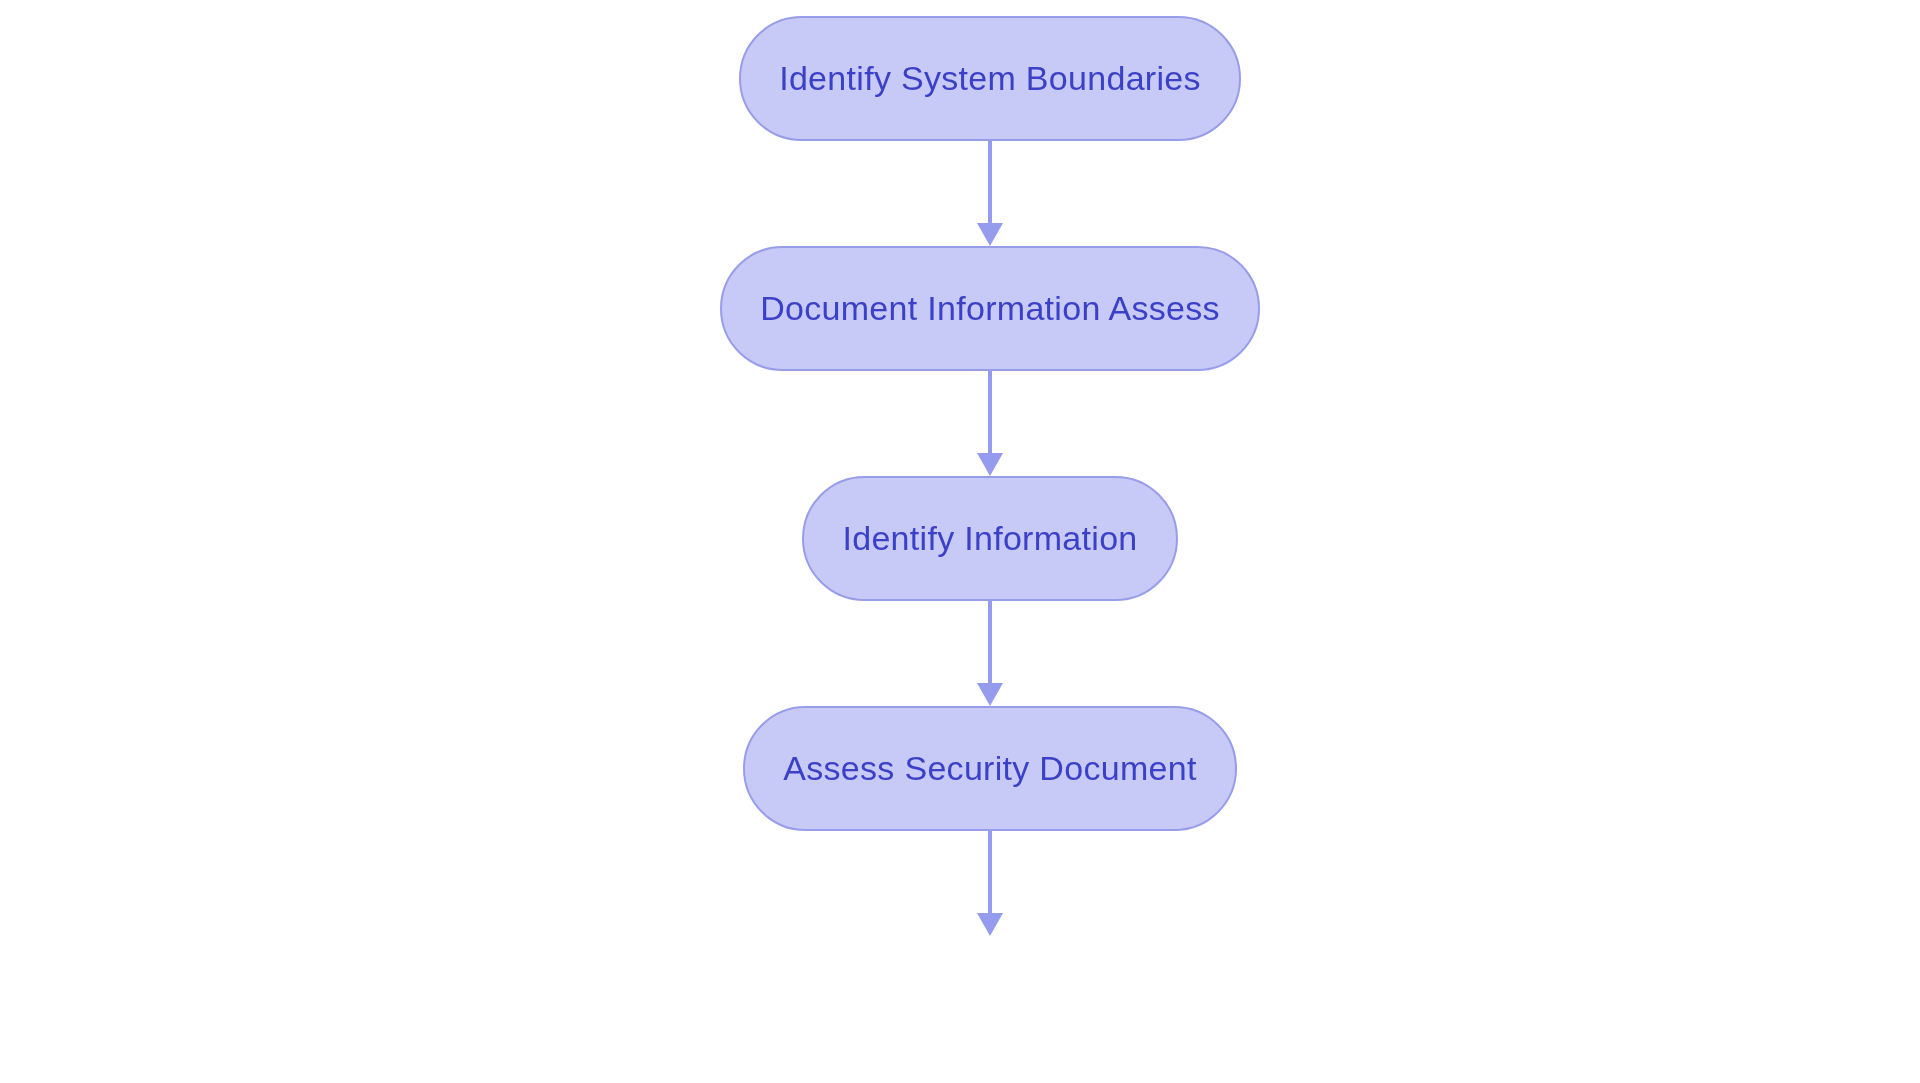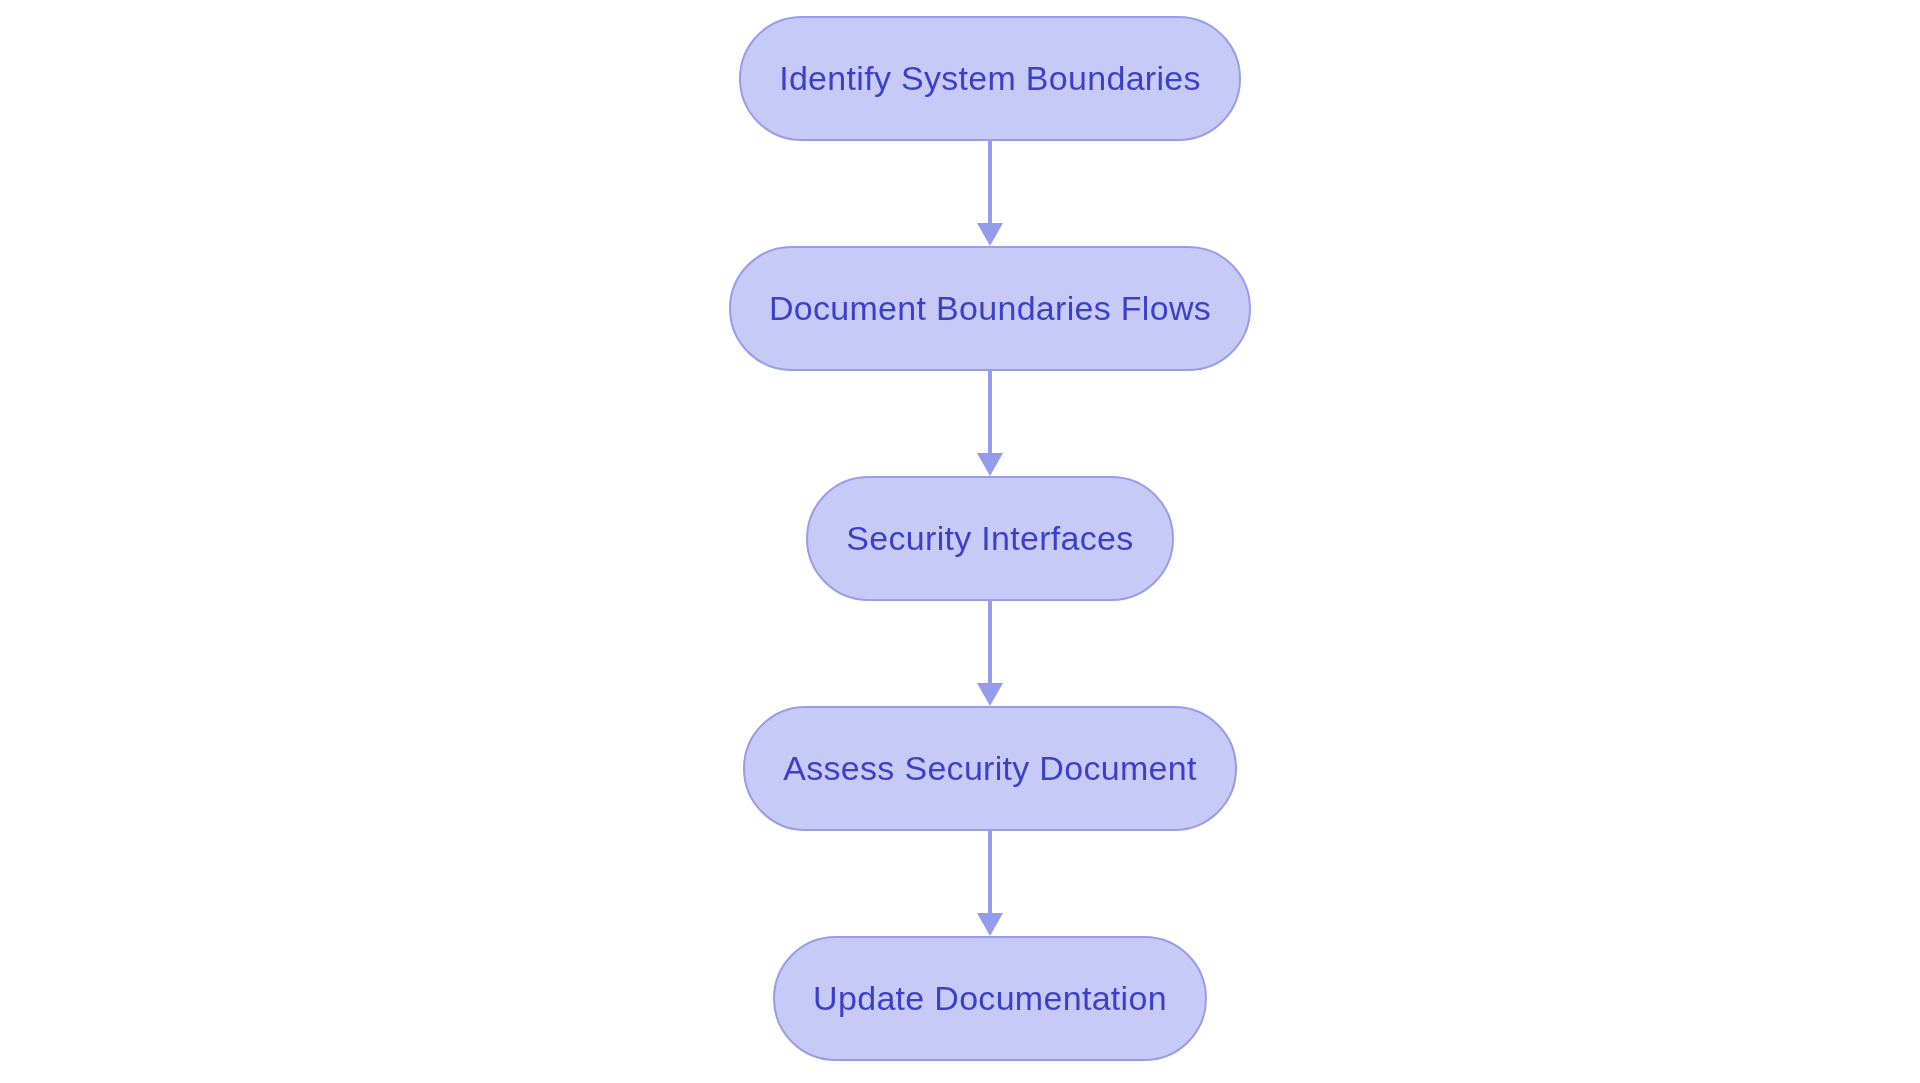--- a/index.html
+++ b/index.html
@@ -82,7 +82,7 @@
       <div class="head"></div>
     </div>
     <div class="node">
-      <span class="node-label">Document Boundaries Flows</span>
+      <span class="node-label">Document Information Assess</span>
     </div>
     <div class="connector">
       <div class="line"></div>

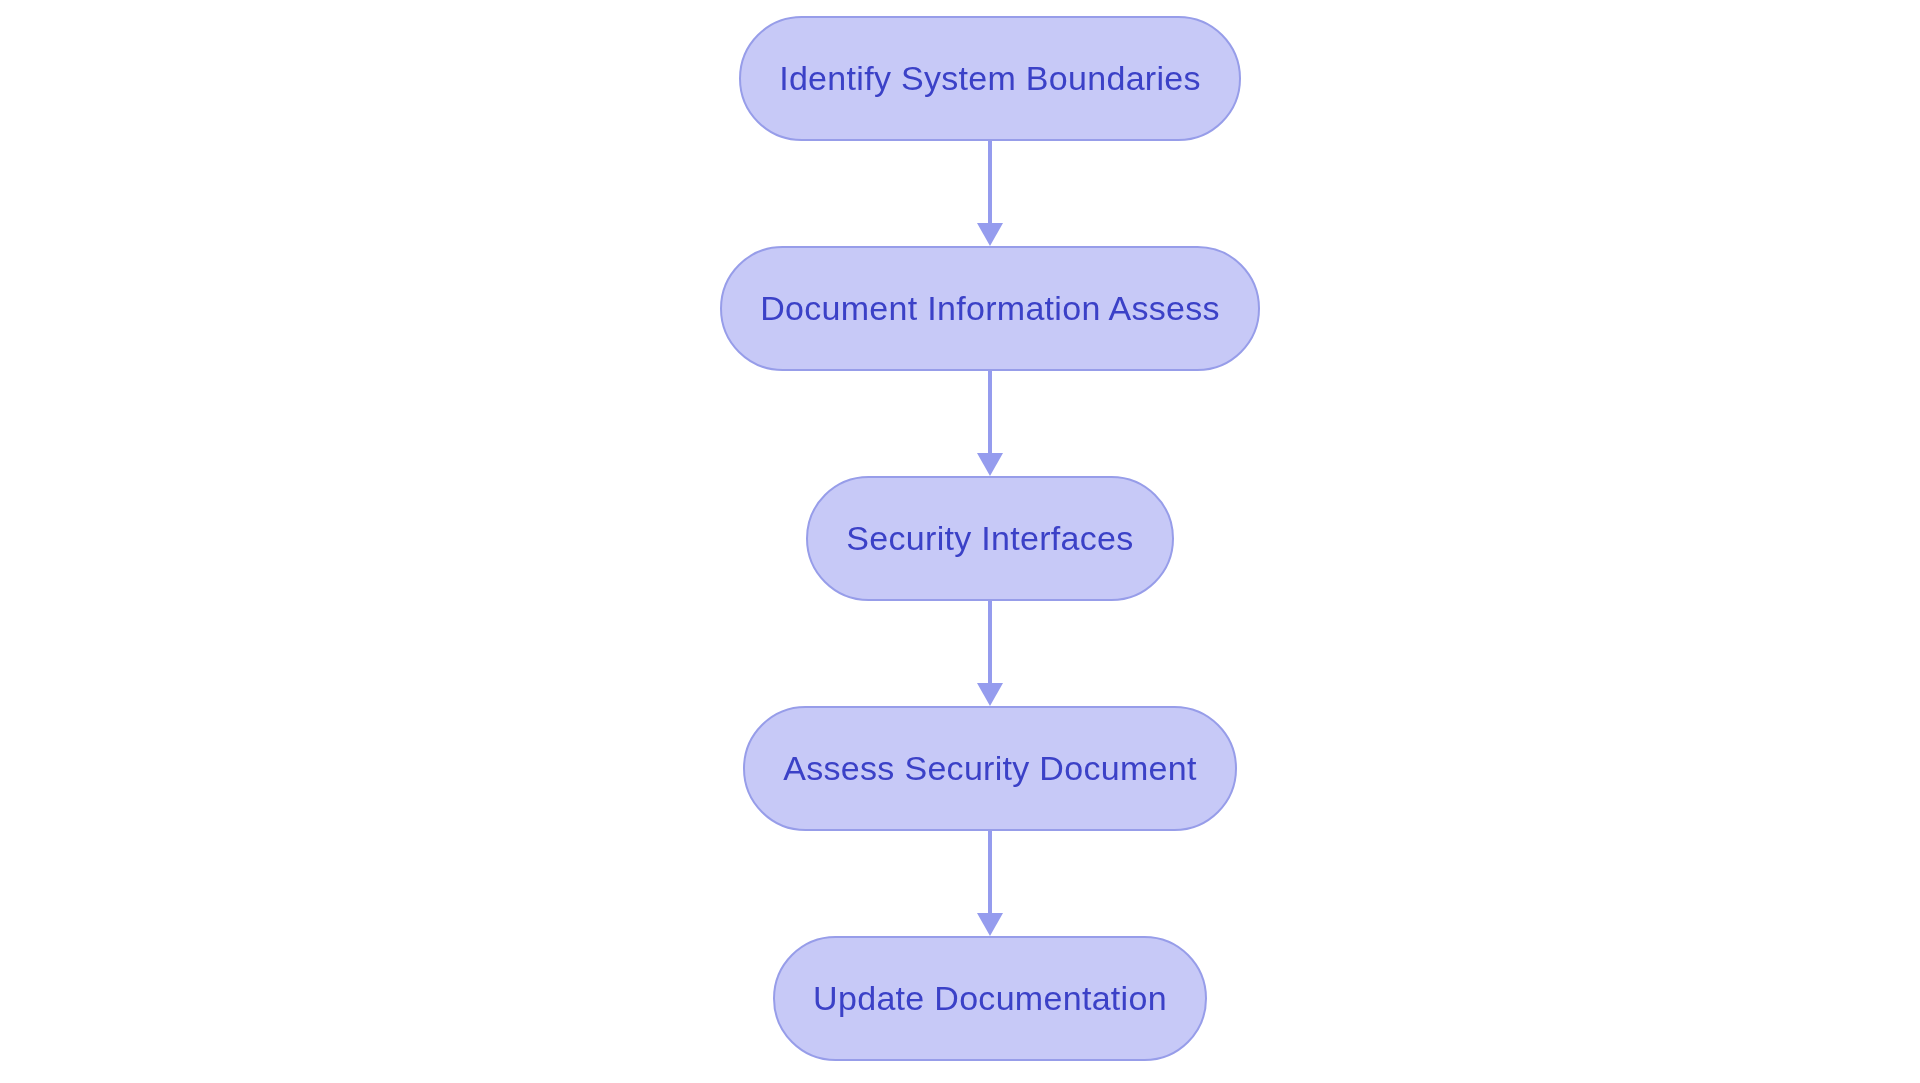--- a/index.html
+++ b/index.html
@@ -89,7 +89,7 @@
       <div class="head"></div>
     </div>
     <div class="node">
-      <span class="node-label">Security Interfaces</span>
+      <span class="node-label">Identify Information</span>
     </div>
     <div class="connector">
       <div class="line"></div>

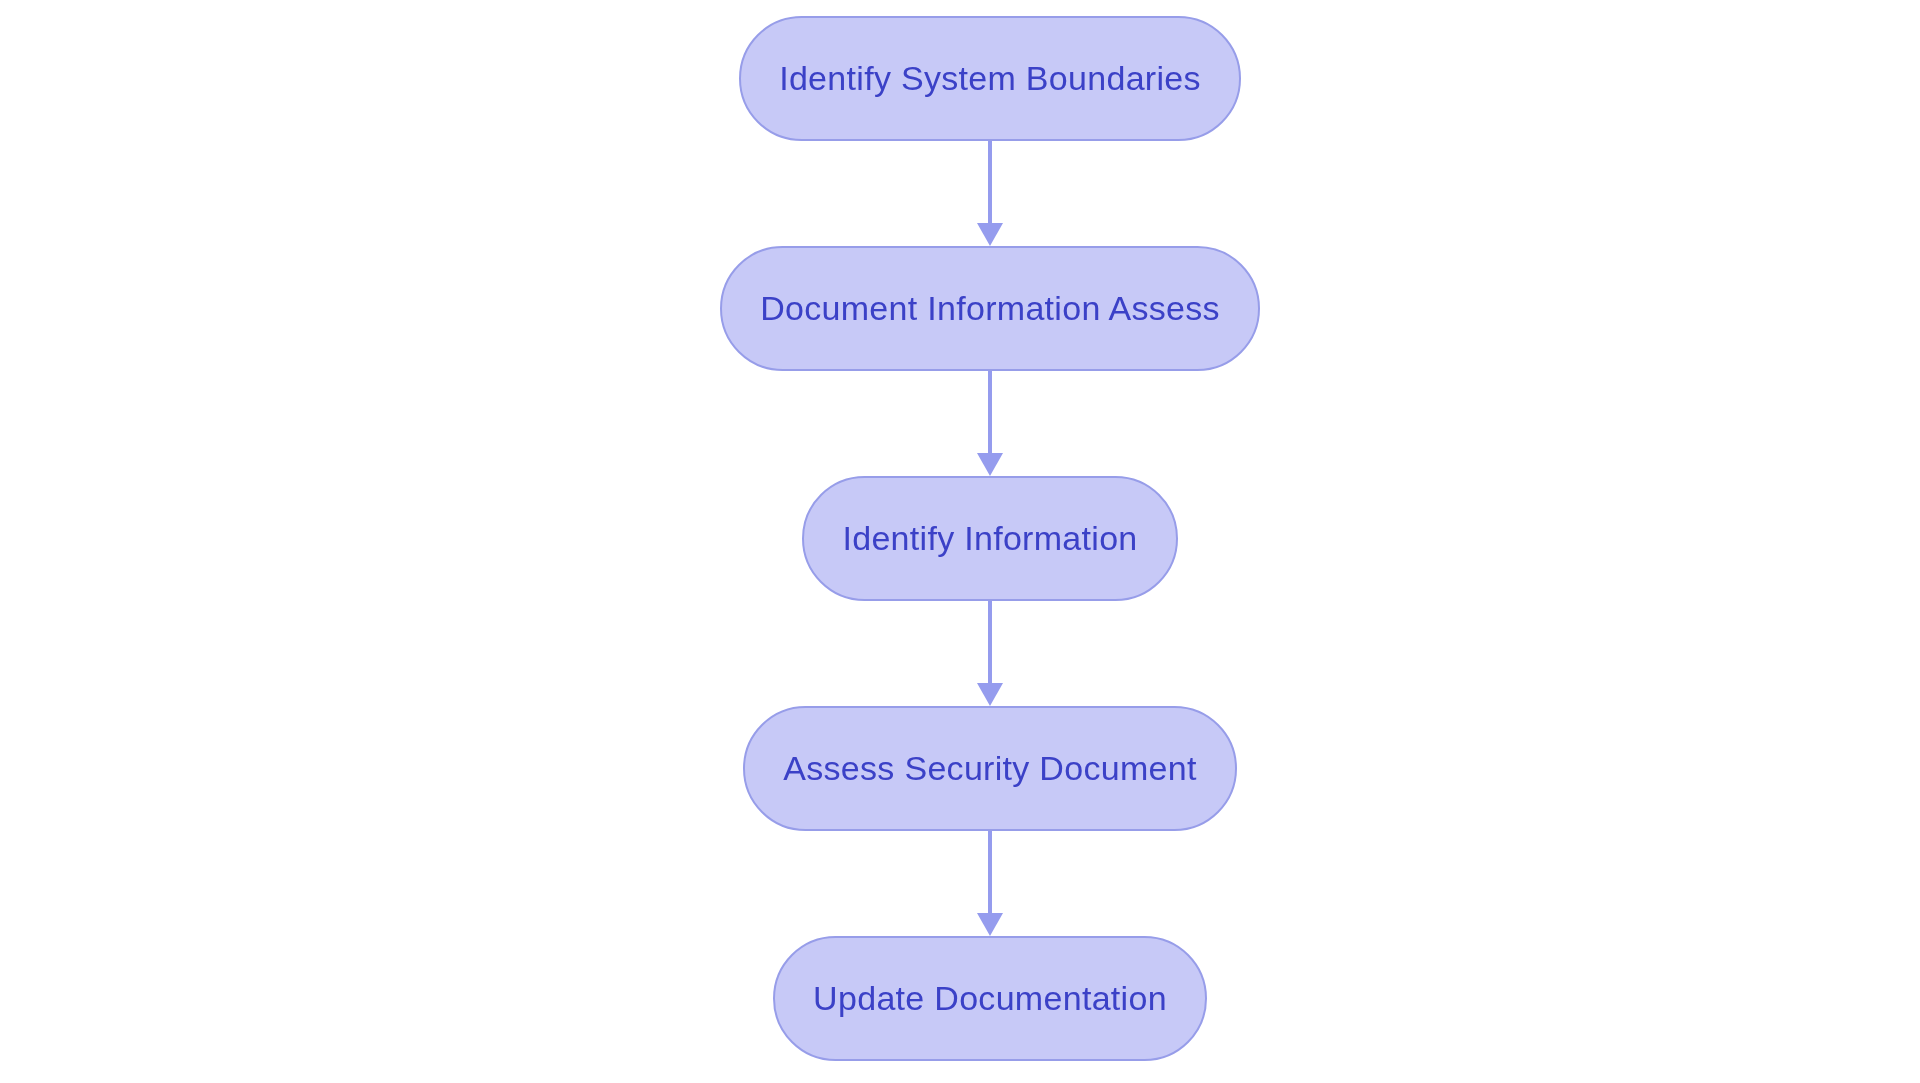--- a/index.html
+++ b/index.html
@@ -102,9 +102,6 @@
       <div class="line"></div>
       <div class="head"></div>
     </div>
-    <div class="node">
-      <span class="node-label">Update Documentation</span>
-    </div>
   </div>
 
 </body></html>

